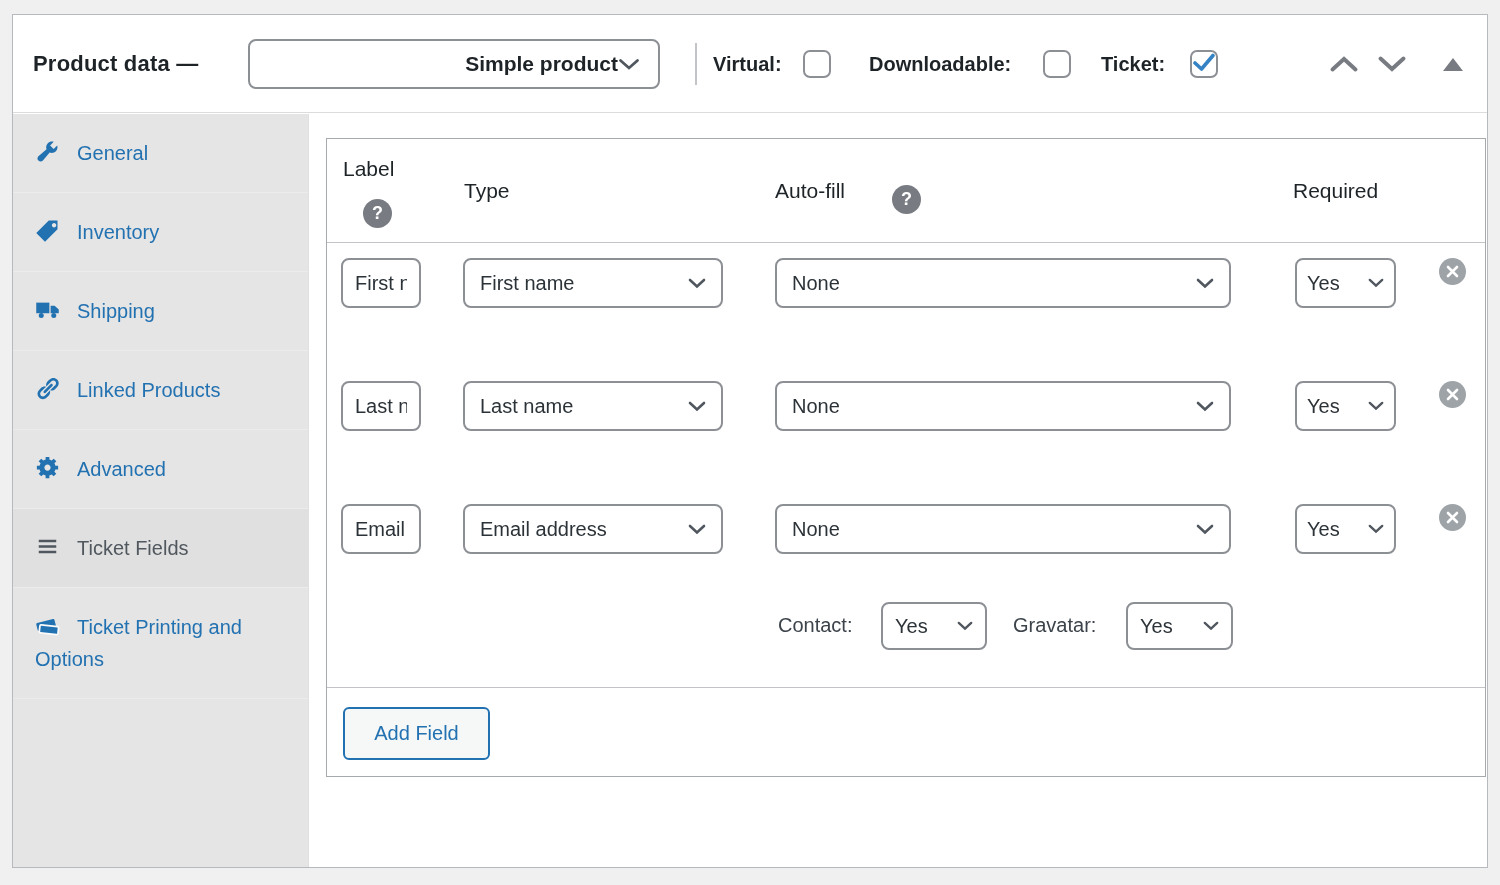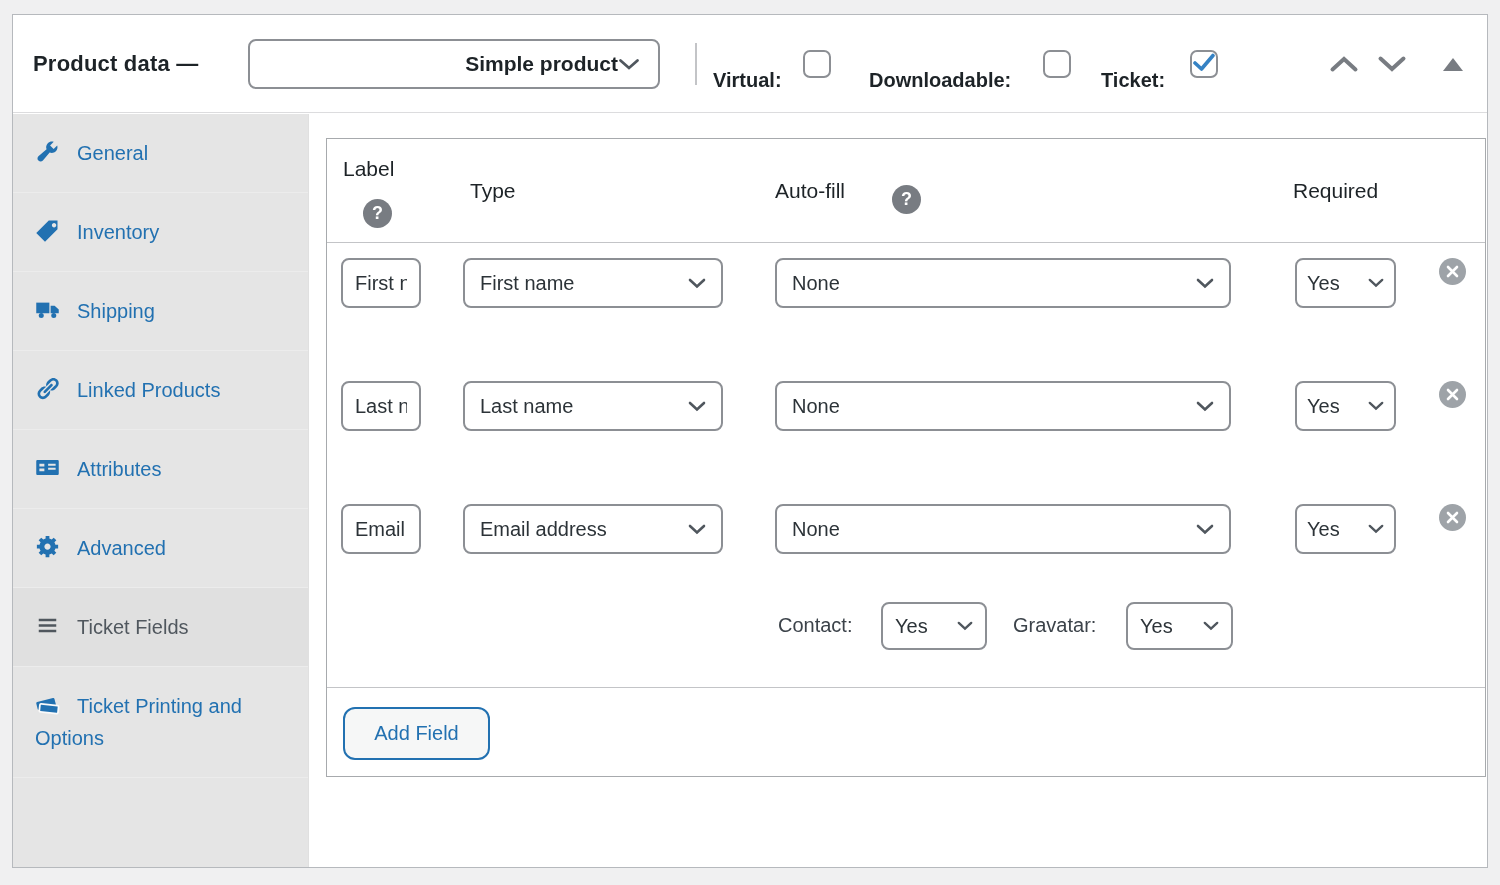--- a/index.html
+++ b/index.html
@@ -21,7 +21,7 @@
     align-items:center; justify-content:flex-end; padding:0 18px; cursor:pointer; }
   .prod-select .txt { font-size:21px; font-weight:700; color:#1d2327; }
   .vdivider { position:absolute; left:682px; top:28px; width:2px; height:42px; background:#c3c4c7; }
-  .cb-label { font-size:20px; font-weight:700; color:#1d2327;margin-top:16px; }
+  .cb-label { font-size:20px; font-weight:700; color:#1d2327; }
   .checkbox { position:absolute; top:35px; width:28px; height:28px; border:2px solid #8c8f94;
               border-radius:7px; background:#fff; cursor:pointer; display:flex;
               align-items:center; justify-content:center; }

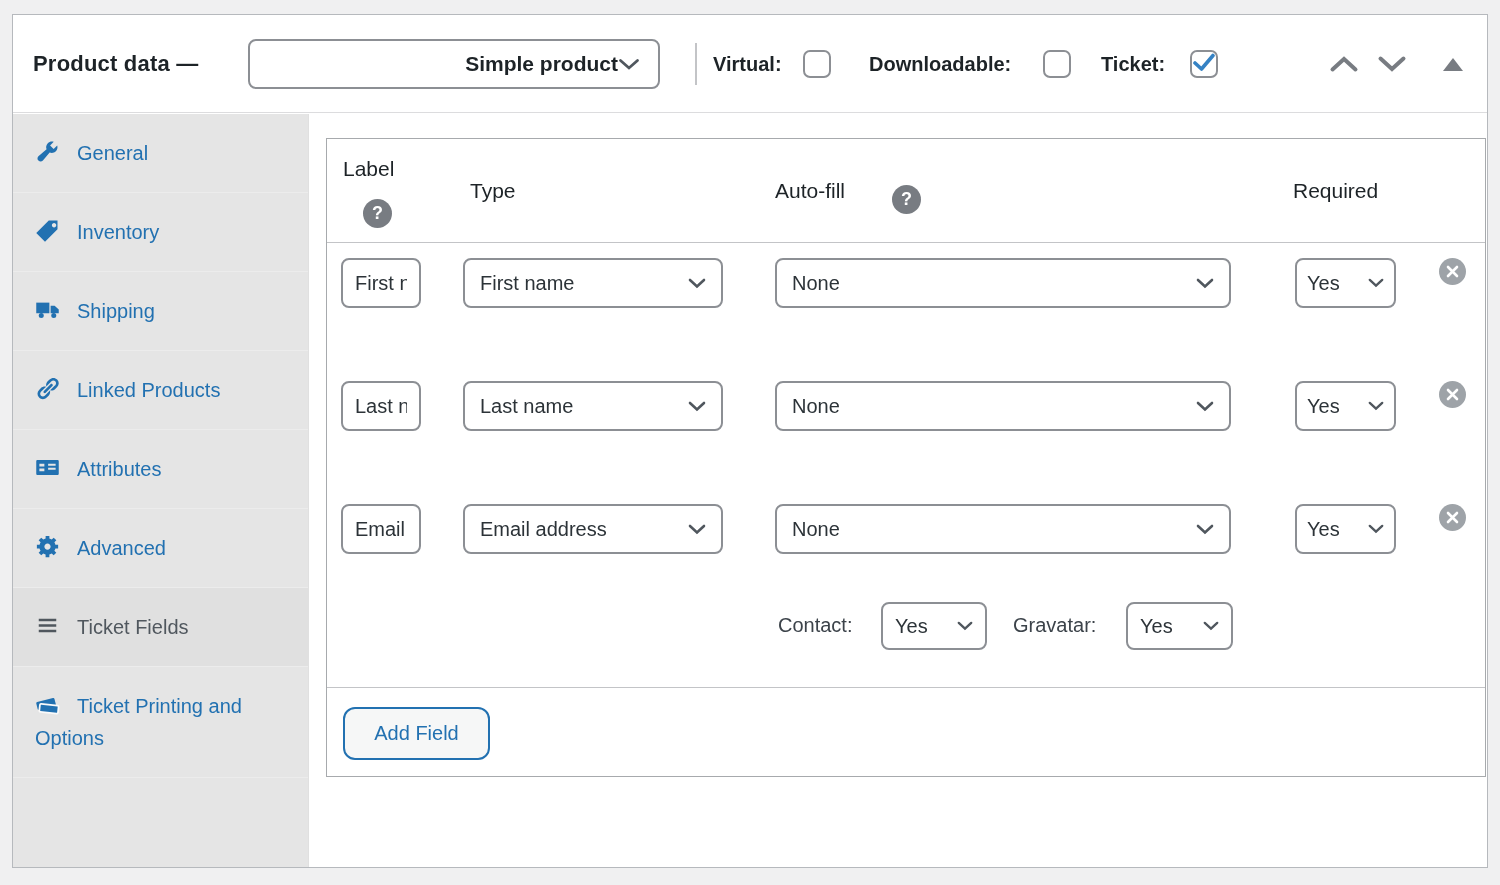--- a/index.html
+++ b/index.html
@@ -195,7 +195,7 @@
         <div class="thead">
           <span class="th" style="left:16px; top:18px">Label</span>
           <span class="help" style="position:absolute; left:36px; top:60px">?</span>
-          <span class="th" style="left:143px; top:40px">Type</span>
+          <span class="th" style="left:137px; top:40px">Type</span>
           <span class="th" style="left:448px; top:40px">Auto-fill</span>
           <span class="help" style="position:absolute; left:565px; top:46px">?</span>
           <span class="th" style="left:966px; top:40px">Required</span>

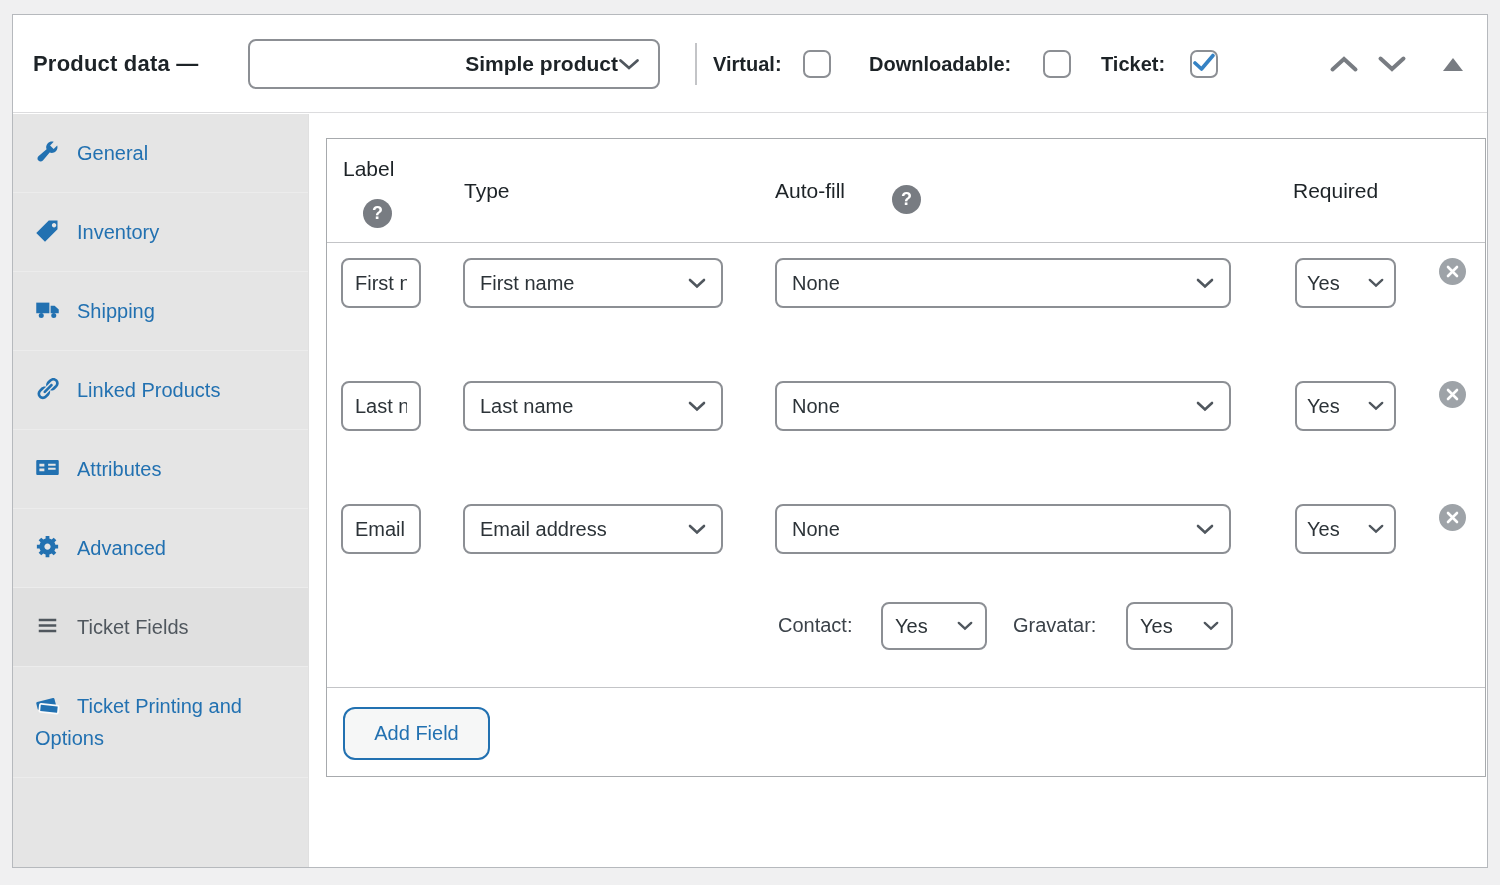--- a/index.html
+++ b/index.html
@@ -148,13 +148,6 @@
         </span><span>Linked Products</span>
       </div>
 
-      <div class="side-item">
-        <span class="icon">
-          <svg width="25" height="25" viewBox="0 0 20 20" fill="#2271b1">
-              <path fill-rule="evenodd" d="M2 4h16c.55 0 1 .45 1 1v10c0 .55-.45 1-1 1H2c-.55 0-1-.45-1-1V5c0-.55.45-1 1-1zm1.5 3v2.2h4V7h-4zm0 3.8v2.2h4v-2.2h-4zM10.5 7v1.6h6V7h-6zm0 3.1v1.6h6v-1.6h-6z"></path>
-            </svg>
-        </span><span>Attributes</span>
-      </div>
 
       <div class="side-item">
         <span class="icon">

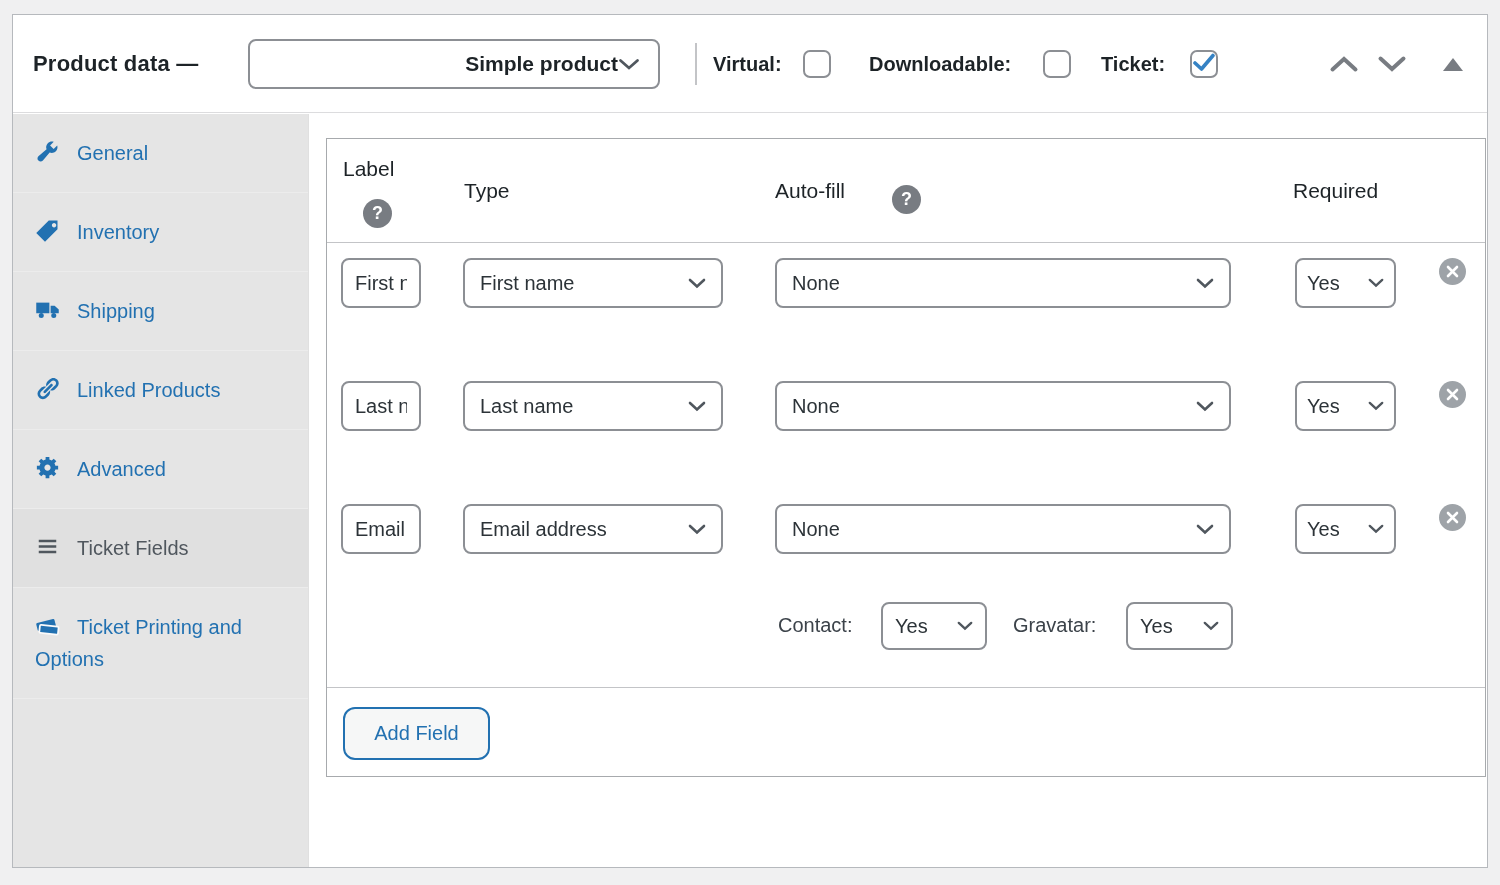--- a/index.html
+++ b/index.html
@@ -62,7 +62,7 @@
   .opt-label { position:absolute; font-size:20px; color:#3c434a; top:12px; }
   .sep { position:absolute; left:0; right:0; top:548px; height:1px; background:#c3c4c7; }
   .add-field { position:absolute; left:16px; top:568px; width:147px; height:53px;
-               border:2px solid #2271b1; border-radius:12px; background:#f6f7f7; color:#2271b1;
+               border:2px solid #2271b1; border-radius:6px; background:#f6f7f7; color:#2271b1;
                font-size:20px; display:flex; align-items:center; justify-content:center; cursor:pointer; }
 </style>
 </head>

